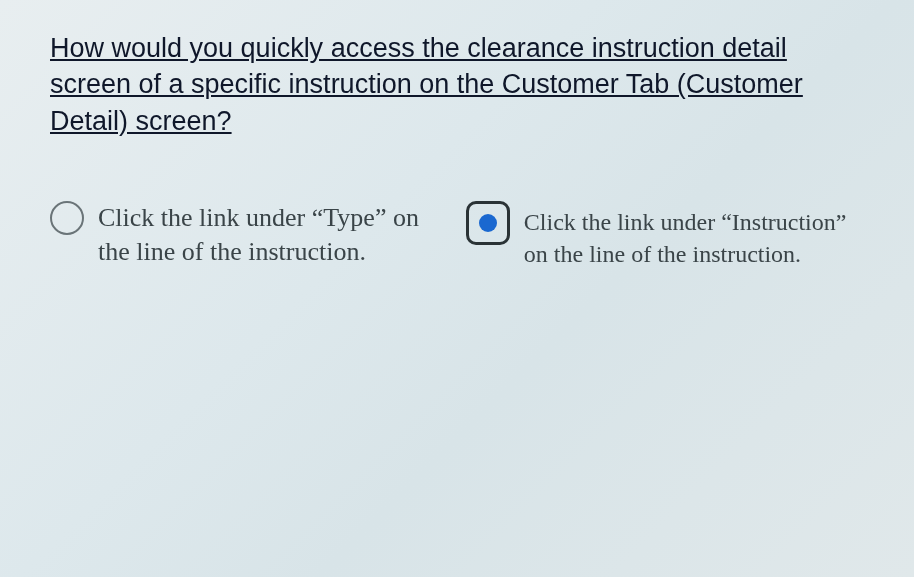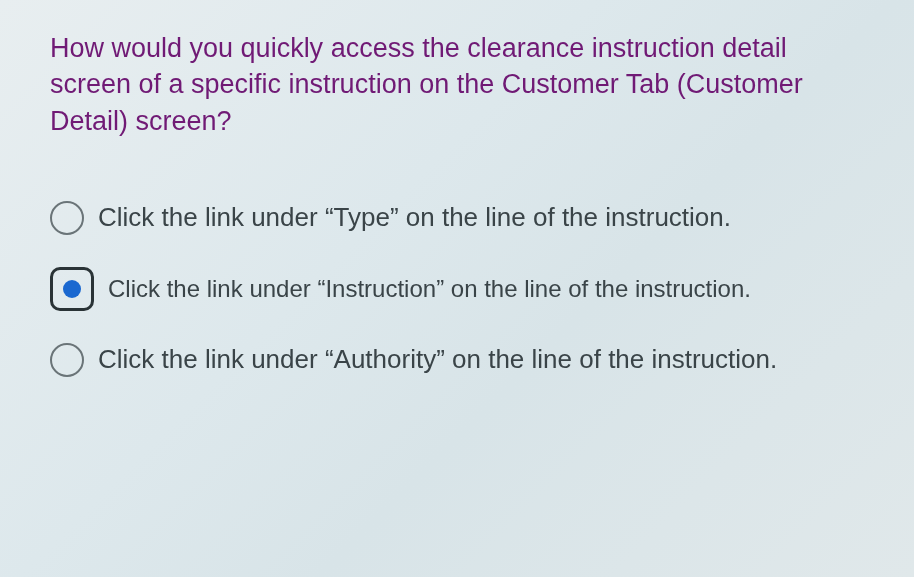--- a/index.html
+++ b/index.html
@@ -16,9 +16,10 @@
   .question {
     font-size: 27px;
     line-height: 1.35;
-    color: #701a75;
+    color: #0f172a;
     margin-bottom: 60px;
     font-weight: 400;
+    text-decoration: underline;
   }
   .options {
     display: flex;

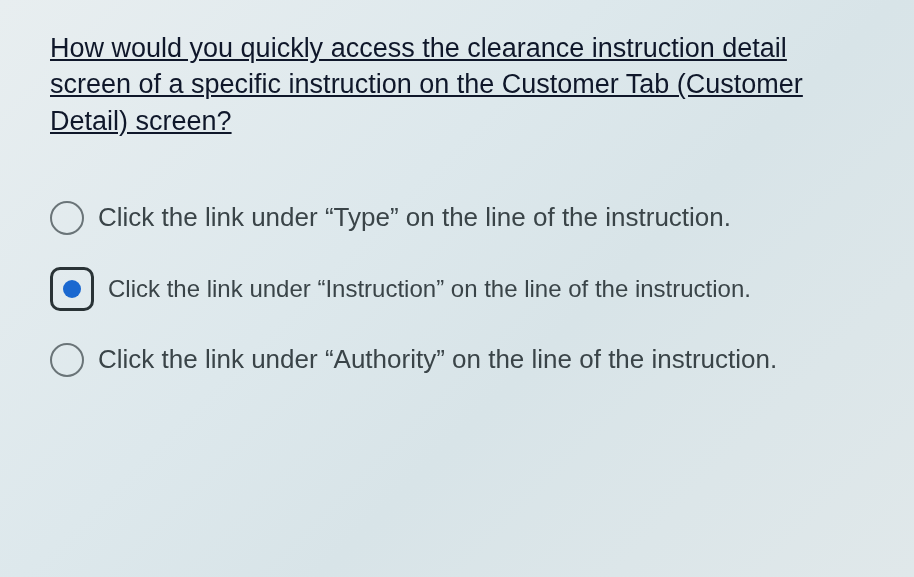--- a/index.html
+++ b/index.html
@@ -23,8 +23,9 @@
   }
   .options {
     display: flex;
-    flex-direction: column;
+    flex-direction: row;
     gap: 30px;
+    font-family: Liberation Serif, serif;
   }
   .option {
     display: flex;

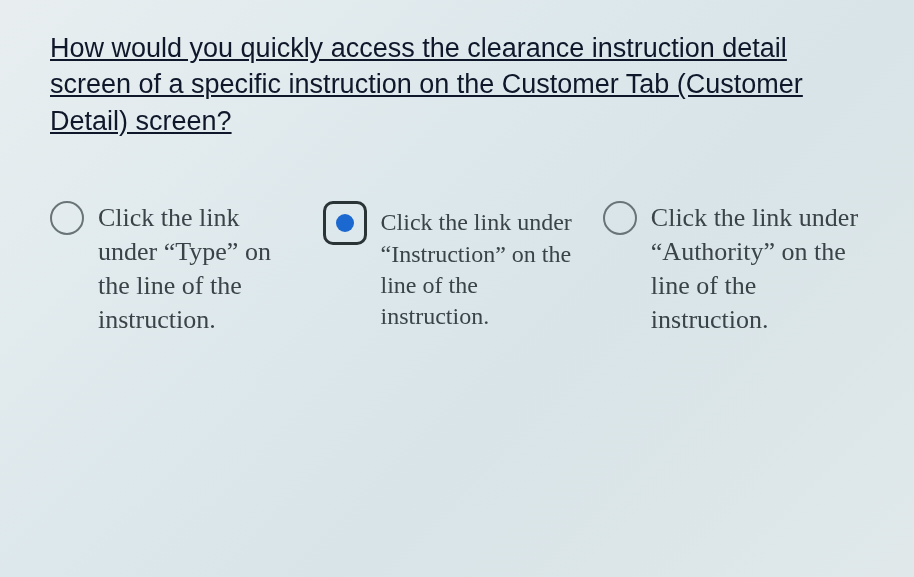--- a/index.html
+++ b/index.html
@@ -88,10 +88,6 @@
     <div class="option-label smaller">Click the link under “Instruction” on the line of the instruction.</div>
   </div>
 
-  <div class="option">
-    <div class="radio"></div>
-    <div class="option-label">Click the link under “Authority” on the line of the instruction.</div>
-  </div>
 
 
 </div>

